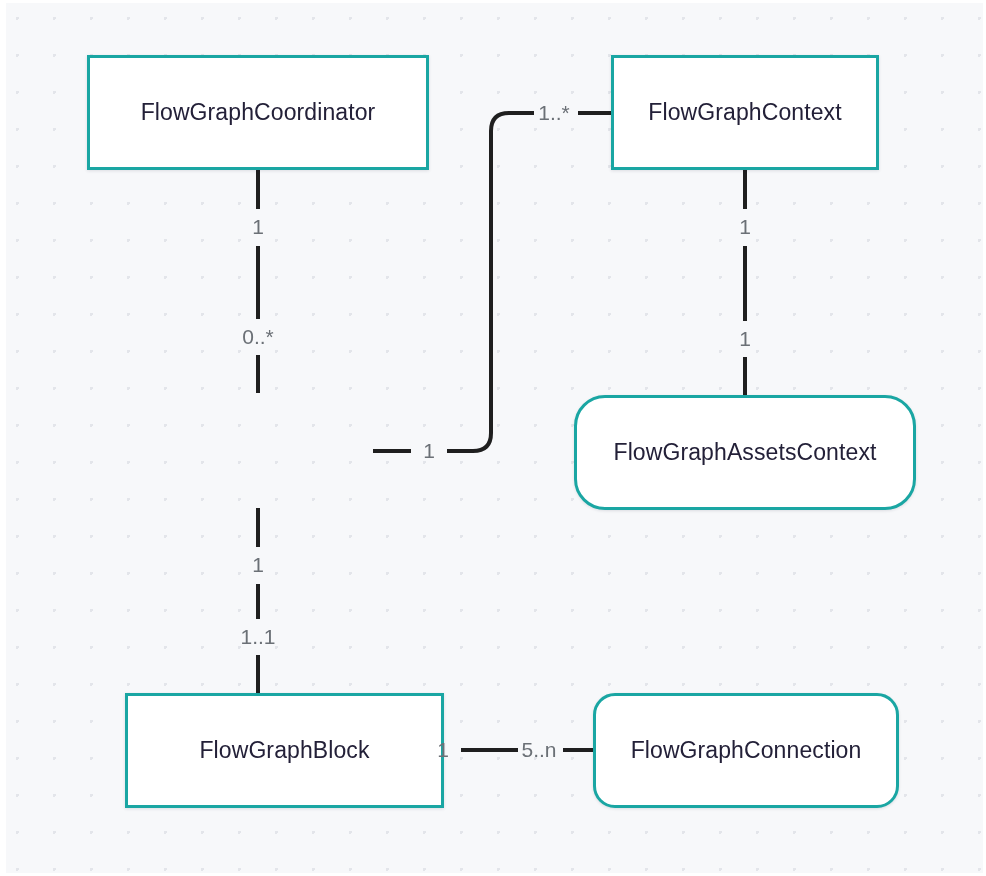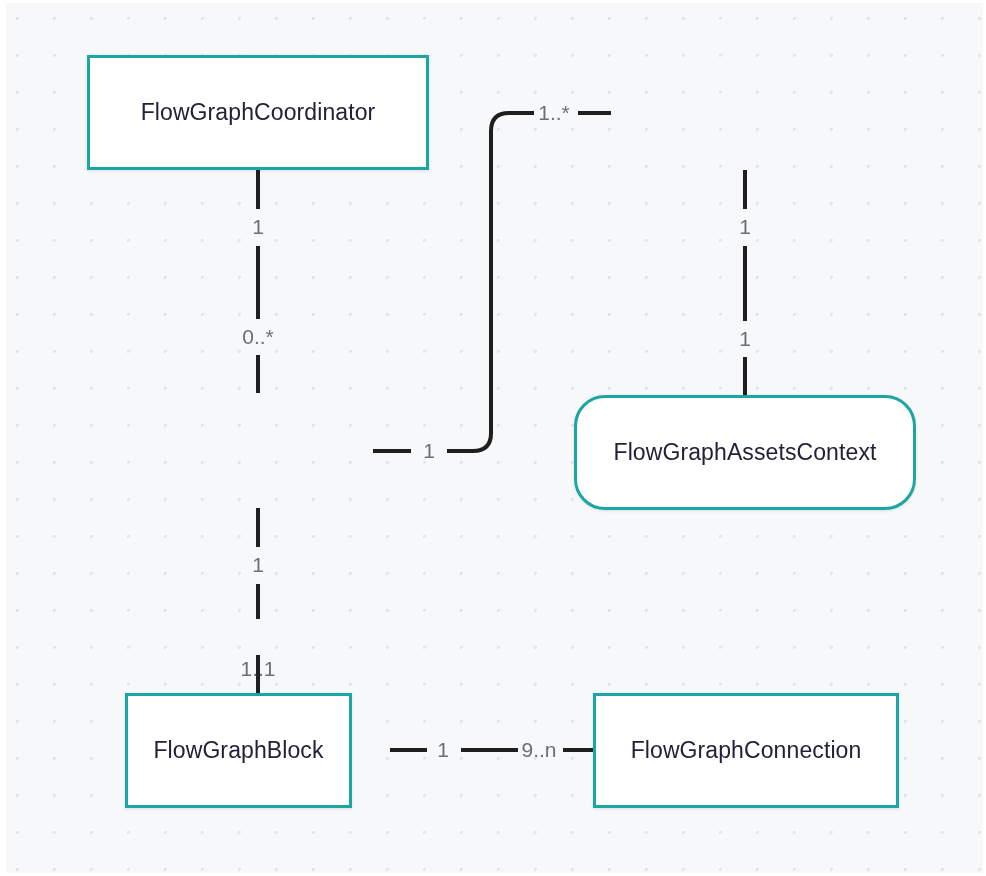--- a/index.html
+++ b/index.html
@@ -108,6 +108,9 @@
   <div class="node" id="node-coordinator" style="left: 81px; top: 52px; width: 342px; height: 115px; border-color: rgb(26, 166, 163); background: rgb(255, 255, 255);">
     <span class="node-label" style="color: rgb(35, 32, 56);">FlowGraphCoordinator</span>
   </div>
+  <div class="node" id="node-context" style="left: 605px; top: 52px; width: 268px; height: 115px; border-color: rgb(26, 166, 163); background: rgb(255, 255, 255);">
+    <span class="node-label" style="color: rgb(35, 32, 56);">FlowGraphContext</span>
+  </div>
   <div class="node" id="node-assets" style="left: 568px; top: 392px; width: 342px; height: 115px; border-color: rgb(26, 166, 163); background: rgb(255, 255, 255); border-radius: 31px;">
     <span class="node-label" style="color: rgb(35, 32, 56);">FlowGraphAssetsContext</span>
   </div>

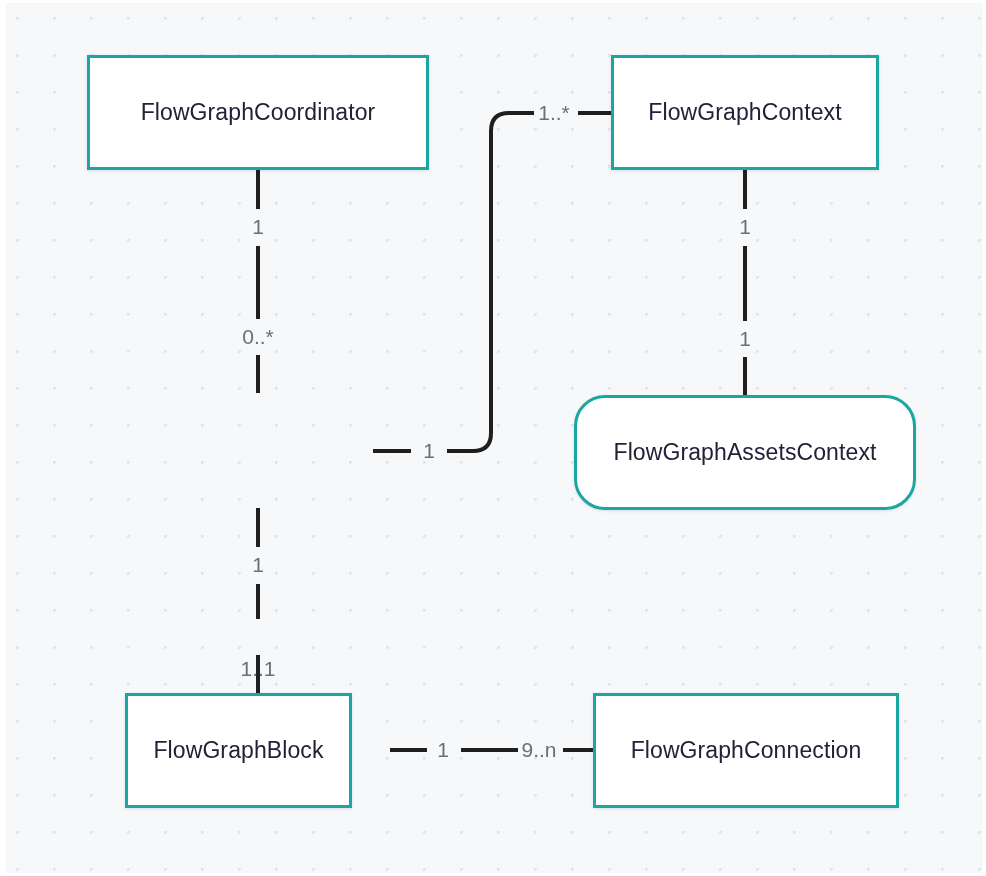--- a/index.html
+++ b/index.html
@@ -128,7 +128,7 @@
   <div class="edge-label" id="lbl-2-0" style="left: 423px; top: 448px; color: rgb(107, 112, 118);">1</div>
   <div class="edge-label" id="lbl-2-1" style="left: 548px; top: 110px; color: rgb(107, 112, 118);">1..*</div>
   <div class="edge-label" id="lbl-3-0" style="left: 252px; top: 562px; color: rgb(107, 112, 118);">1</div>
-  <div class="edge-label" id="lbl-3-1" style="left: 252px; top: 666px; color: rgb(107, 112, 118);">1..1</div>
+  <div class="edge-label" id="lbl-3-1" style="left: 252px; top: 634px; color: rgb(107, 112, 118);">1..1</div>
   <div class="edge-label" id="lbl-4-0" style="left: 437px; top: 747px; color: rgb(107, 112, 118);">1</div>
   <div class="edge-label" id="lbl-4-1" style="left: 533px; top: 747px; color: rgb(107, 112, 118);">9..n</div>
 

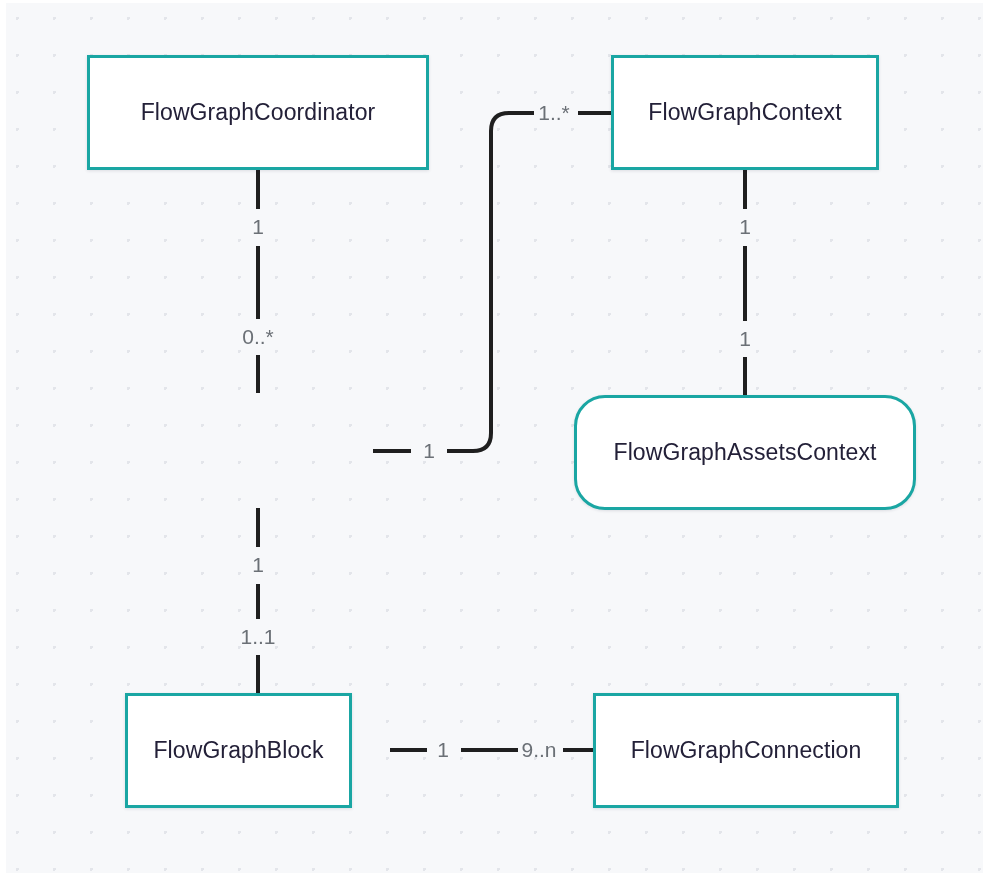--- a/index.html
+++ b/index.html
@@ -114,7 +114,7 @@
   <div class="node" id="node-assets" style="left: 568px; top: 392px; width: 342px; height: 115px; border-color: rgb(26, 166, 163); background: rgb(255, 255, 255); border-radius: 31px;">
     <span class="node-label" style="color: rgb(35, 32, 56);">FlowGraphAssetsContext</span>
   </div>
-  <div class="node" id="node-block" style="left: 119px; top: 690px; width: 227px; height: 115px; border-color: rgb(26, 166, 163); background: rgb(255, 255, 255);">
+  <div class="node" id="node-block" style="left: 119px; top: 690px; width: 319px; height: 115px; border-color: rgb(26, 166, 163); background: rgb(255, 255, 255);">
     <span class="node-label" style="color: rgb(35, 32, 56);">FlowGraphBlock</span>
   </div>
   <div class="node" id="node-connection" style="left: 587px; top: 690px; width: 306px; height: 115px; border-color: rgb(26, 166, 163); background: rgb(255, 255, 255);">

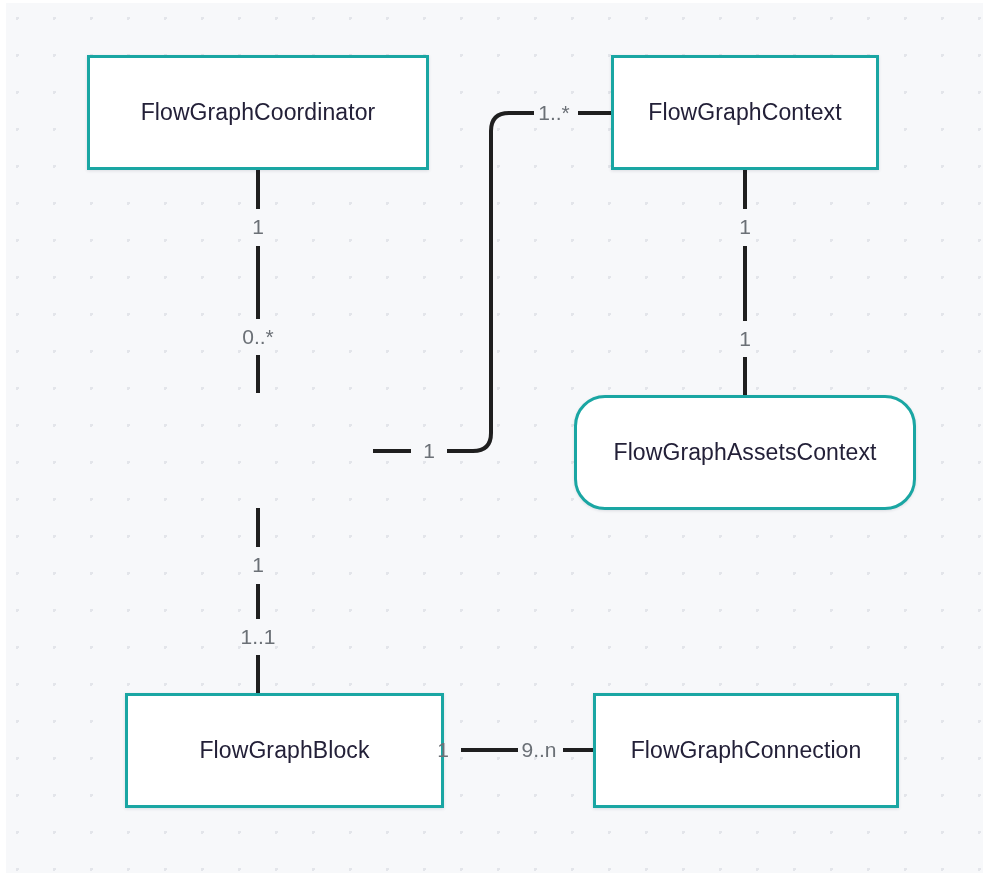--- a/index.html
+++ b/index.html
@@ -130,7 +130,7 @@
   <div class="edge-label" id="lbl-3-0" style="left: 252px; top: 562px; color: rgb(107, 112, 118);">1</div>
   <div class="edge-label" id="lbl-3-1" style="left: 252px; top: 634px; color: rgb(107, 112, 118);">1..1</div>
   <div class="edge-label" id="lbl-4-0" style="left: 437px; top: 747px; color: rgb(107, 112, 118);">1</div>
-  <div class="edge-label" id="lbl-4-1" style="left: 533px; top: 747px; color: rgb(107, 112, 118);">9..n</div>
+  <div class="edge-label" id="lbl-4-1" style="left: 533px; top: 747px; color: rgb(107, 112, 118);">5..n</div>
 
 </div>
 

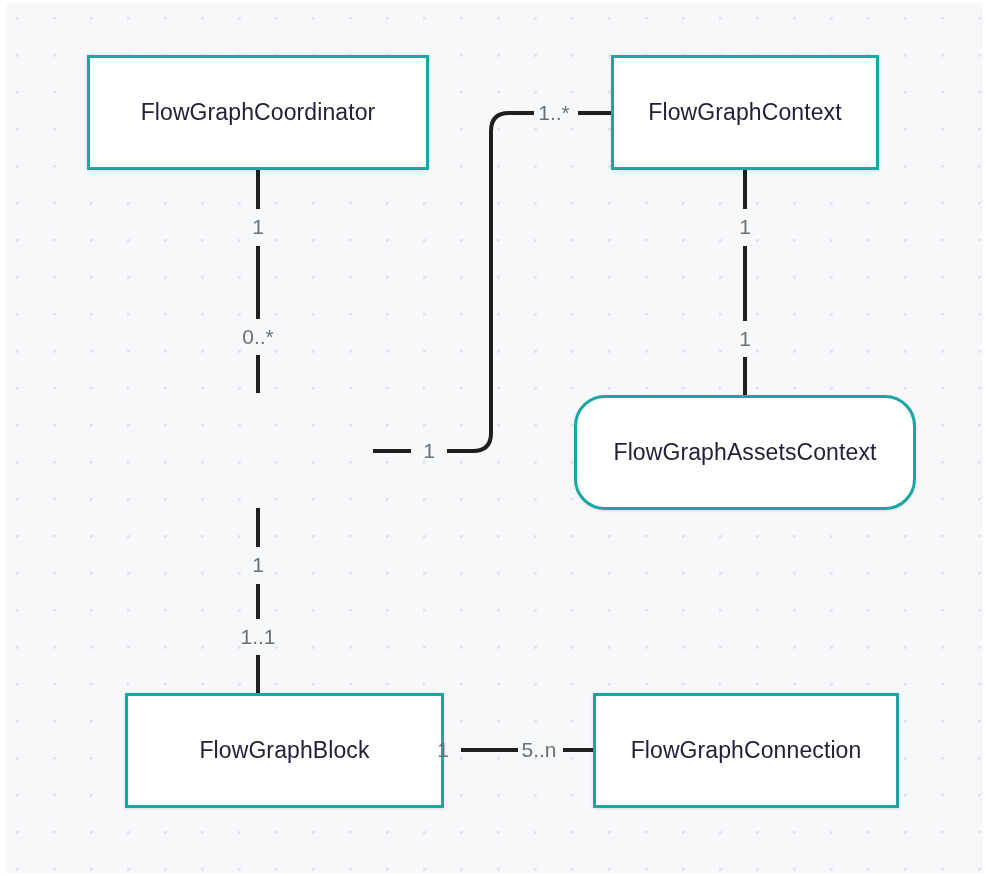--- a/index.html
+++ b/index.html
@@ -117,7 +117,7 @@
   <div class="node" id="node-block" style="left: 119px; top: 690px; width: 319px; height: 115px; border-color: rgb(26, 166, 163); background: rgb(255, 255, 255);">
     <span class="node-label" style="color: rgb(35, 32, 56);">FlowGraphBlock</span>
   </div>
-  <div class="node" id="node-connection" style="left: 587px; top: 690px; width: 306px; height: 115px; border-color: rgb(26, 166, 163); background: rgb(255, 255, 255);">
+  <div class="node" id="node-connection" style="left: 587px; top: 690px; width: 306px; height: 115px; border-color: rgb(26, 166, 163); background: rgb(255, 255, 255); border-radius: 22px;">
     <span class="node-label" style="color: rgb(35, 32, 56);">FlowGraphConnection</span>
   </div>
 

